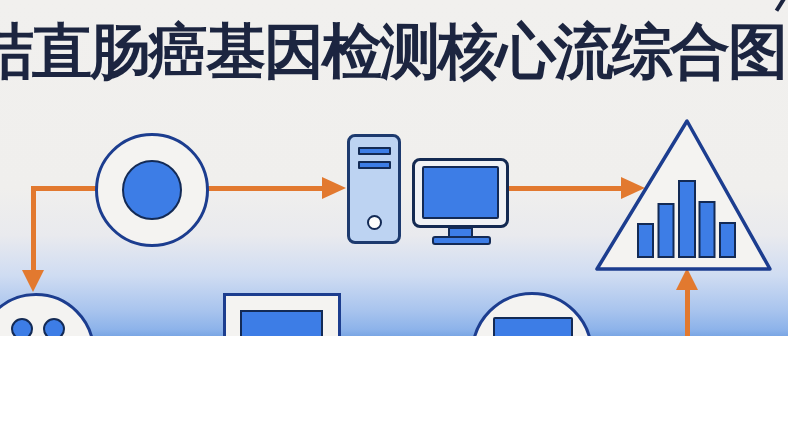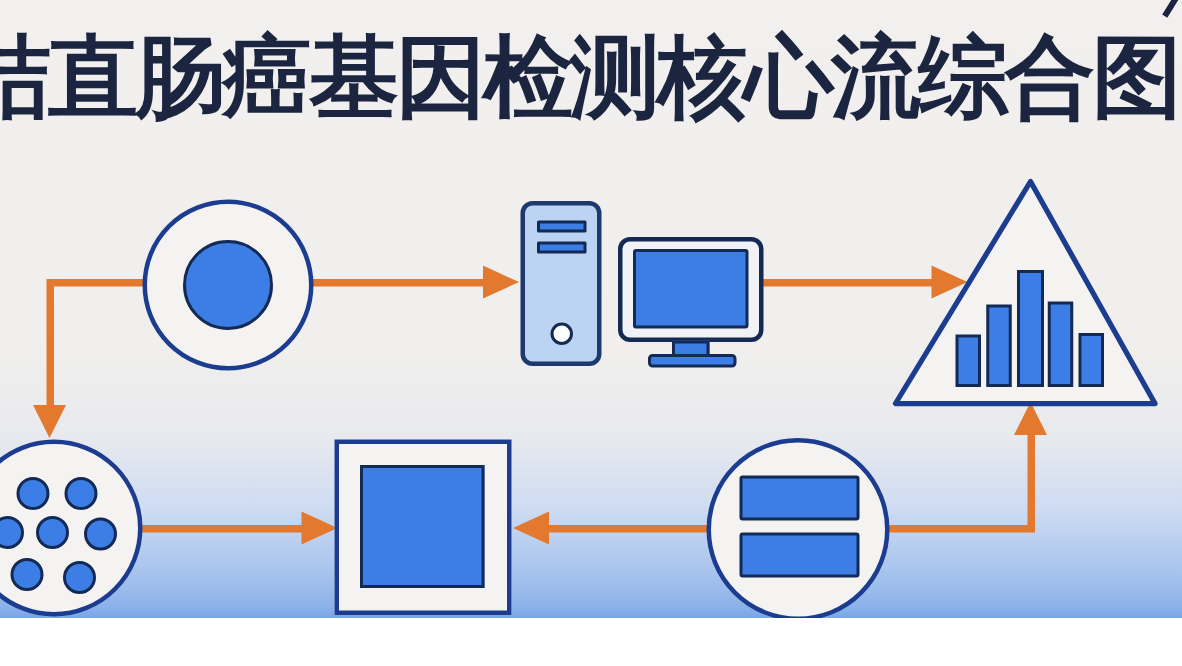--- a/index.html
+++ b/index.html
@@ -5,7 +5,7 @@
   html,body{margin:0;padding:0;}
   #canvas{
     position:relative;
-    width:788px;height:412px;
+    width:788px;height:336px;
     overflow:hidden;
     background:linear-gradient(180deg,#f1f0ee 0%,#f0efed 56%,#e9eaee 70%,#cfdcf2 82%,#aac5ee 92%,#8db3ea 98%,#7aa6e4 100%);
     font-family:"Liberation Sans","DejaVu Sans",sans-serif;

